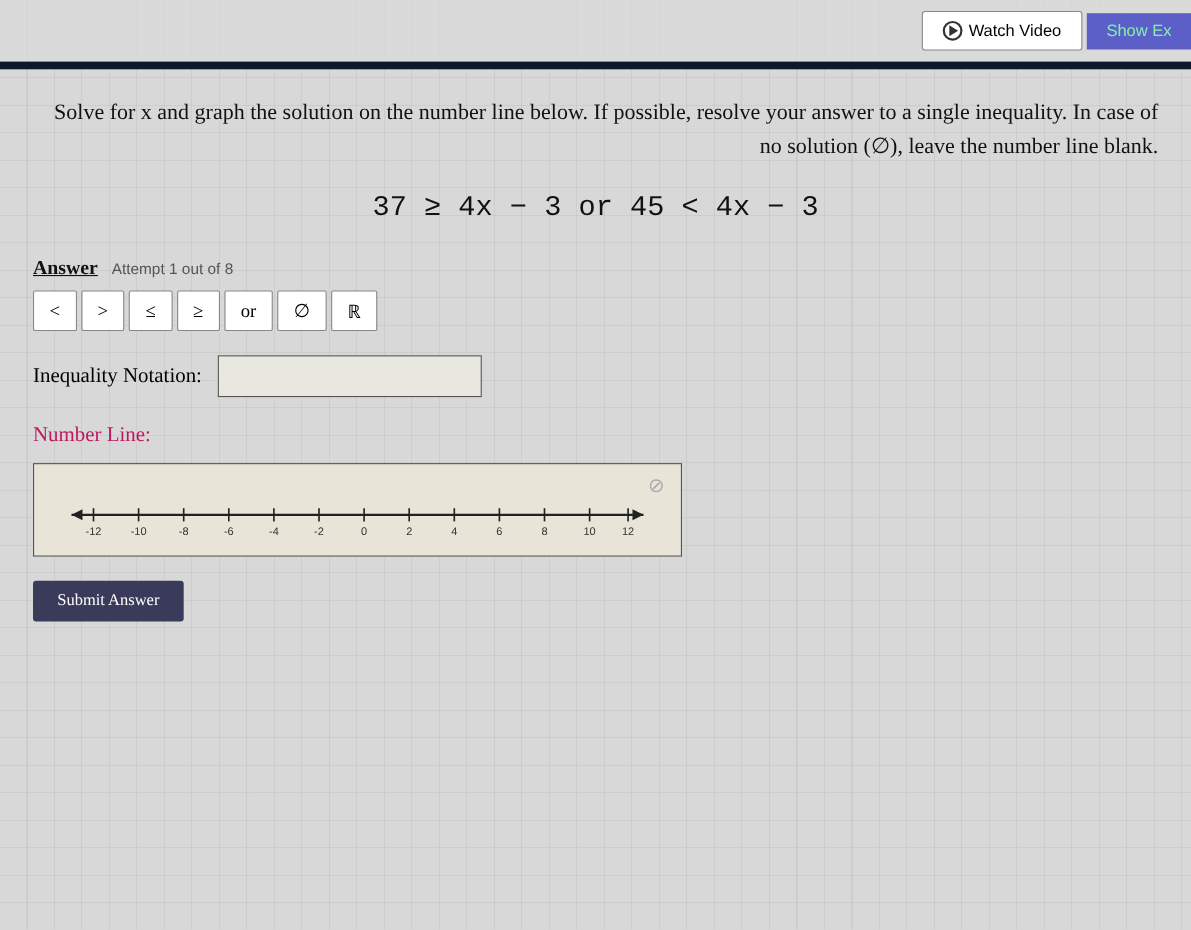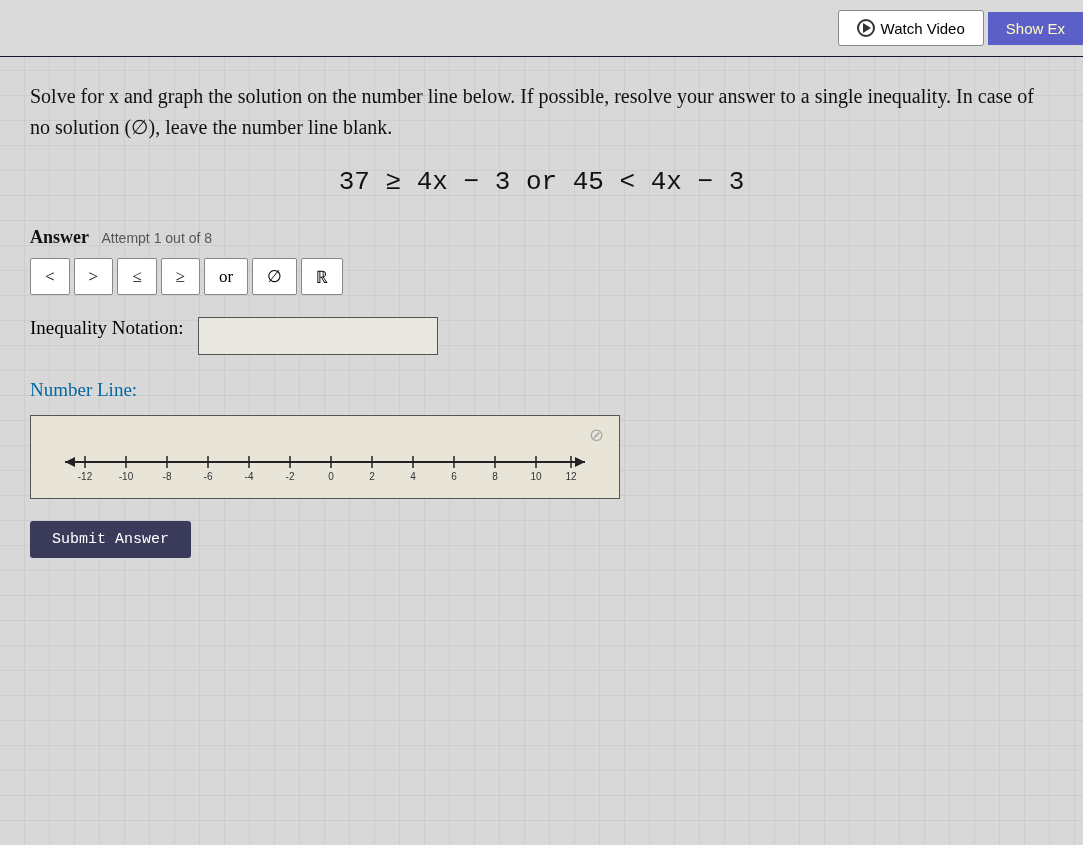--- a/index.html
+++ b/index.html
@@ -33,7 +33,7 @@
       align-items: center;
       padding: 10px 0;
       gap: 0;
-      border-bottom: 1px solid #0f172a;
+      border-bottom: 7px solid #0f172a;
       background: rgba(220,220,220,0.7);
     }
 

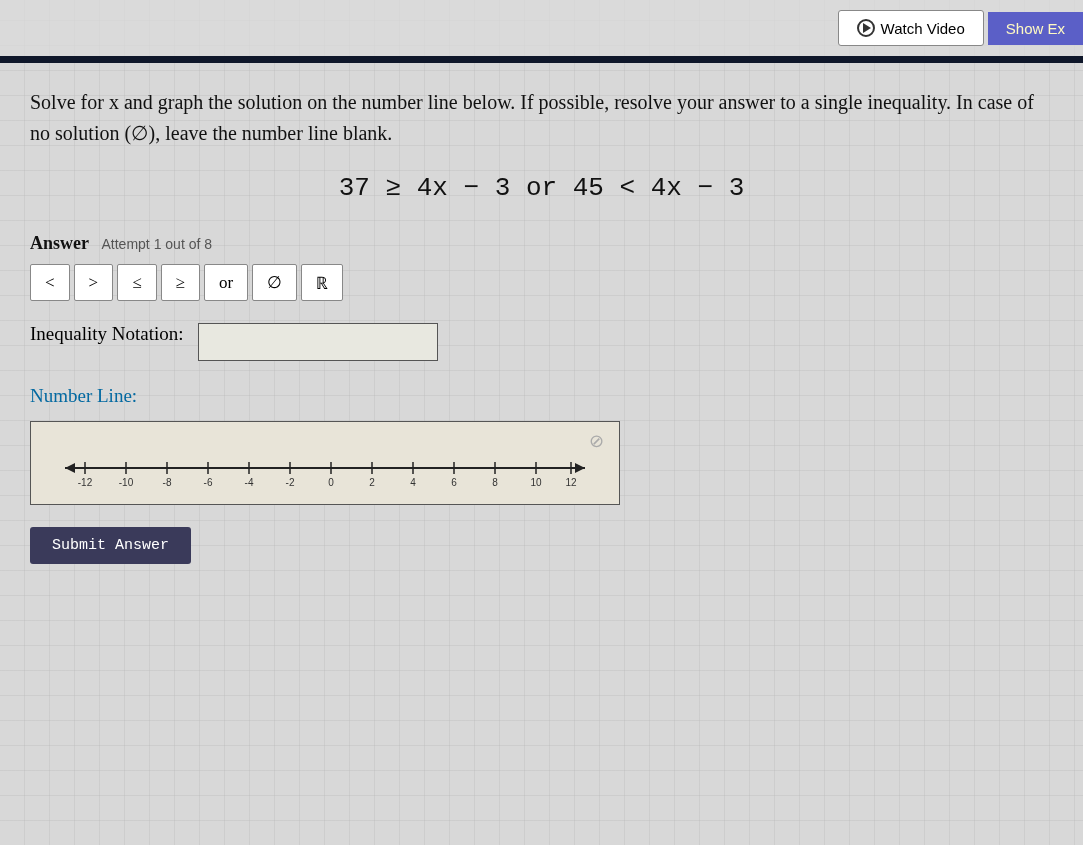--- a/index.html
+++ b/index.html
@@ -75,7 +75,7 @@
 
     .show-ex-btn {
       background: #5b5fc7;
-      color: #fef9c3;
+      color: #86efac;
       border: none;
       padding: 8px 18px;
       font-size: 15px;

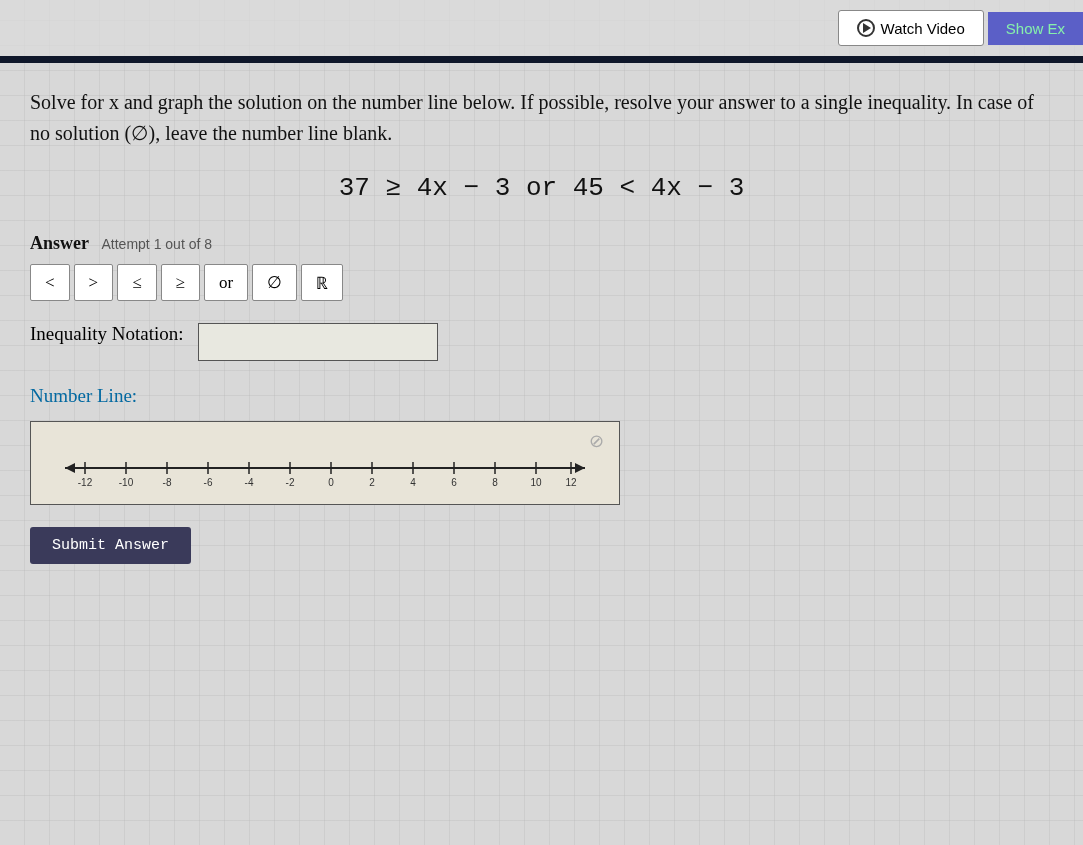--- a/index.html
+++ b/index.html
@@ -94,6 +94,7 @@
       color: #111;
       margin-bottom: 20px;
       font-family: Georgia, serif;
+      text-align: right;
     }
 
     .equation-block {

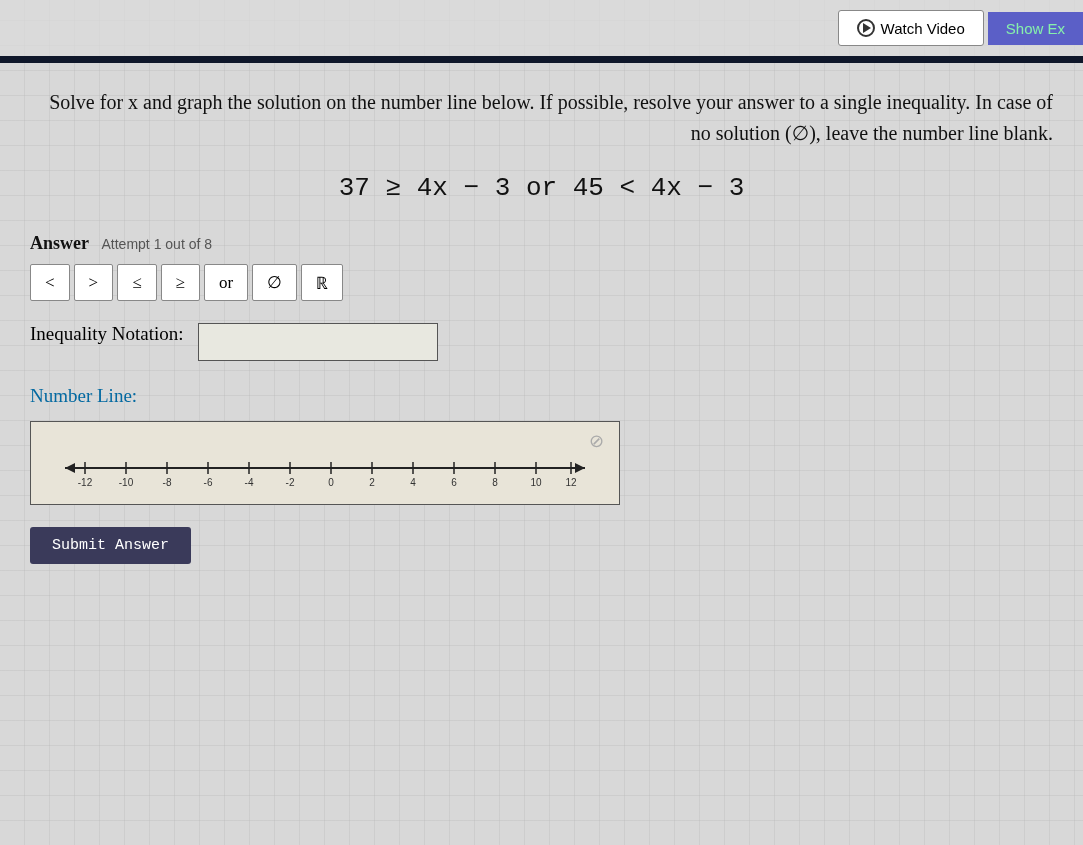--- a/index.html
+++ b/index.html
@@ -113,6 +113,7 @@
 
     .answer-label strong {
       font-weight: bold;
+      text-decoration: underline;
     }
 
     .attempt-text {

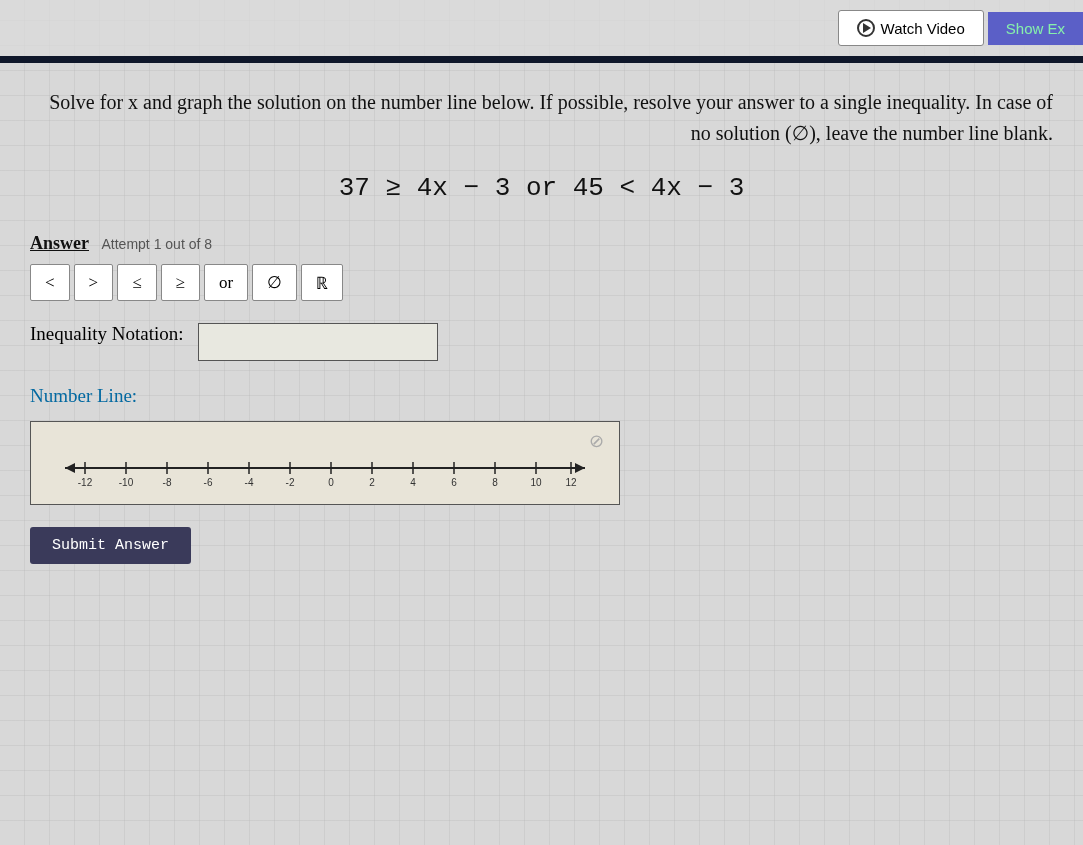--- a/index.html
+++ b/index.html
@@ -146,7 +146,7 @@
     
     .notation-row {
       display: flex;
-      align-items: flex-start;
+      align-items: center;
       gap: 14px;
       margin-bottom: 24px;
       font-size: 19px;

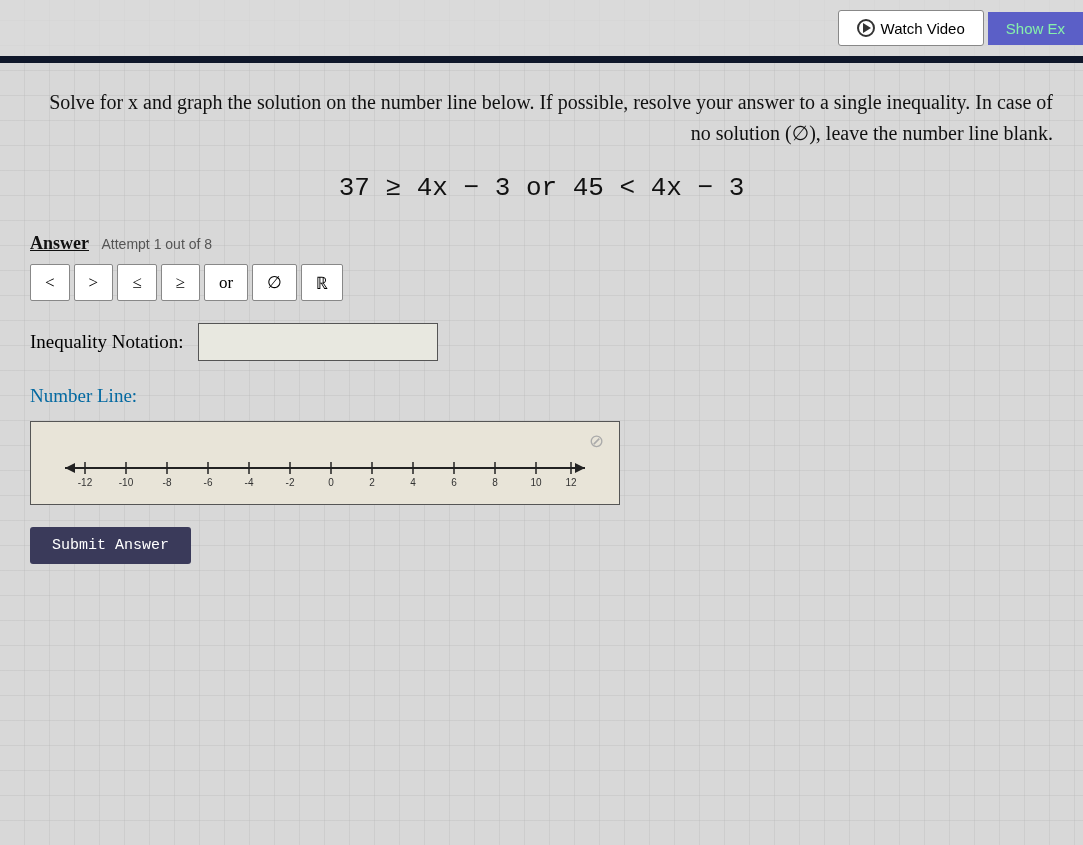--- a/index.html
+++ b/index.html
@@ -168,7 +168,7 @@
       font-size: 19px;
       margin-bottom: 14px;
       font-family: Georgia, serif;
-      color: #0369a1;
+      color: #be185d;
     }
 
     .number-line-container {

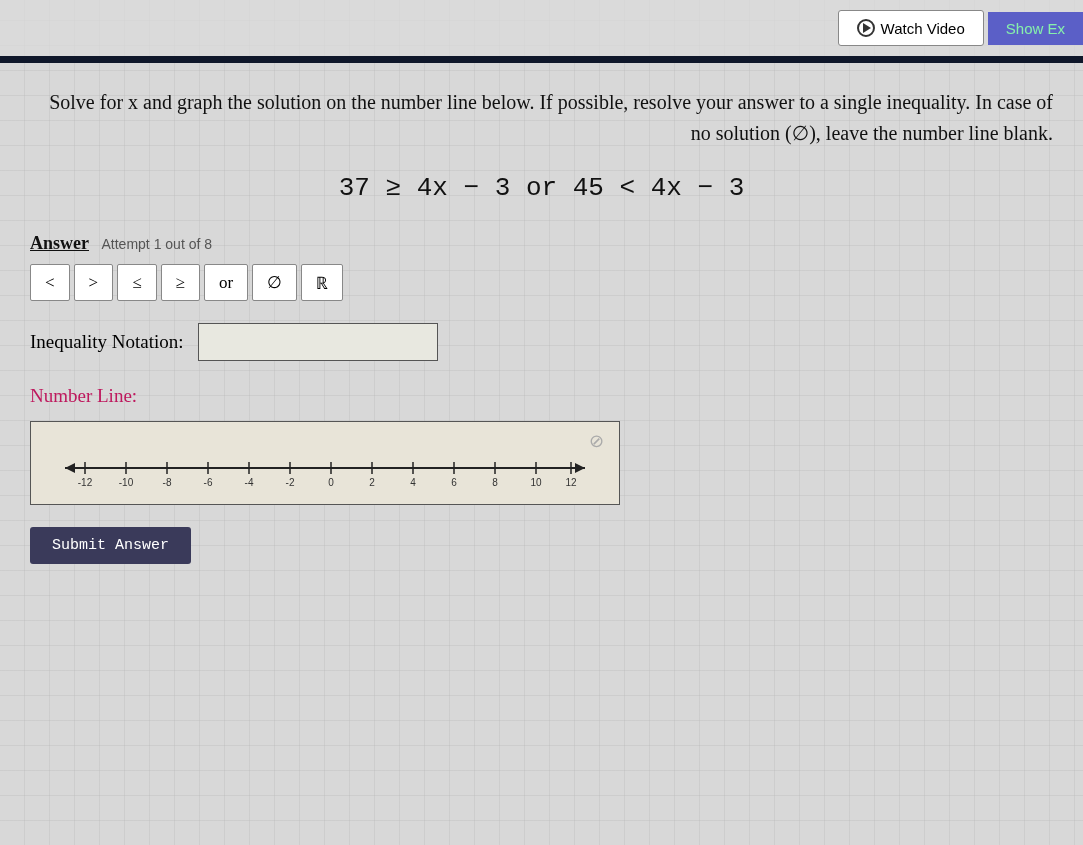--- a/index.html
+++ b/index.html
@@ -213,7 +213,7 @@
       padding: 10px 22px;
       font-size: 15px;
       cursor: pointer;
-      font-family: Liberation Mono, monospace;
+      font-family: Liberation Serif, serif;
       border-radius: 3px;
     }
   </style>

